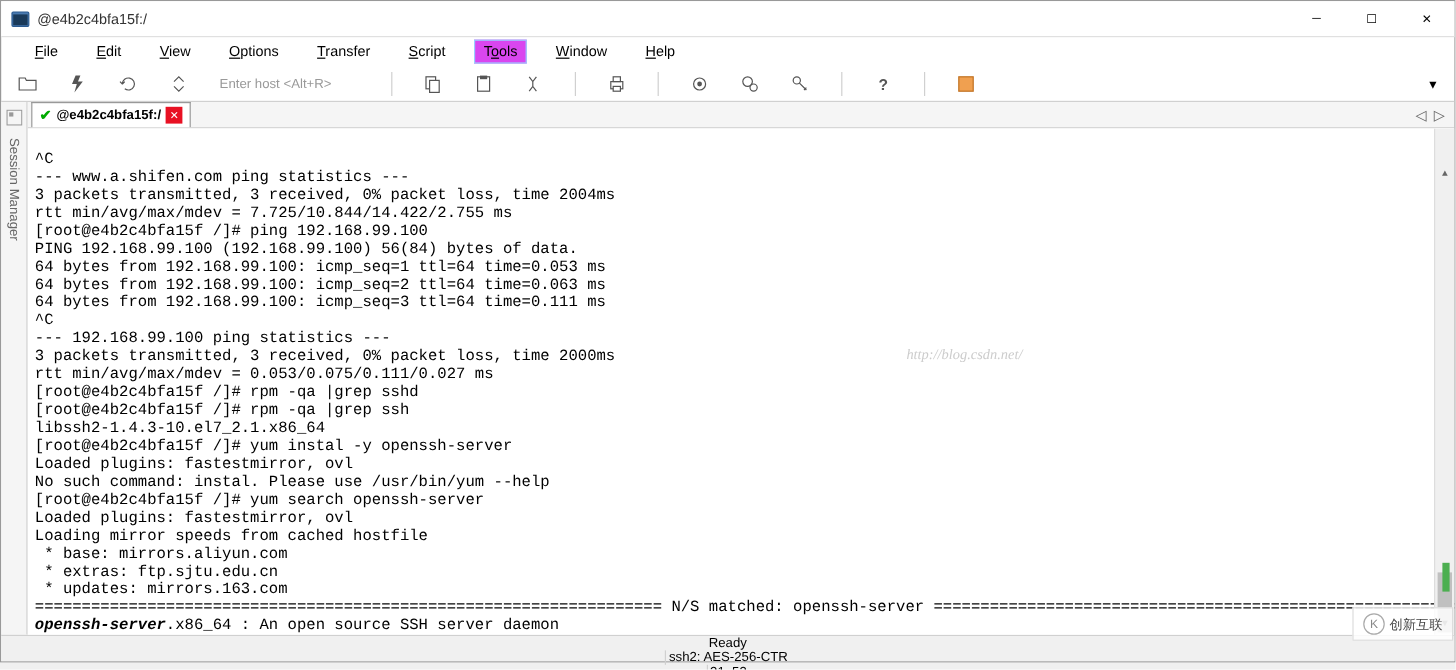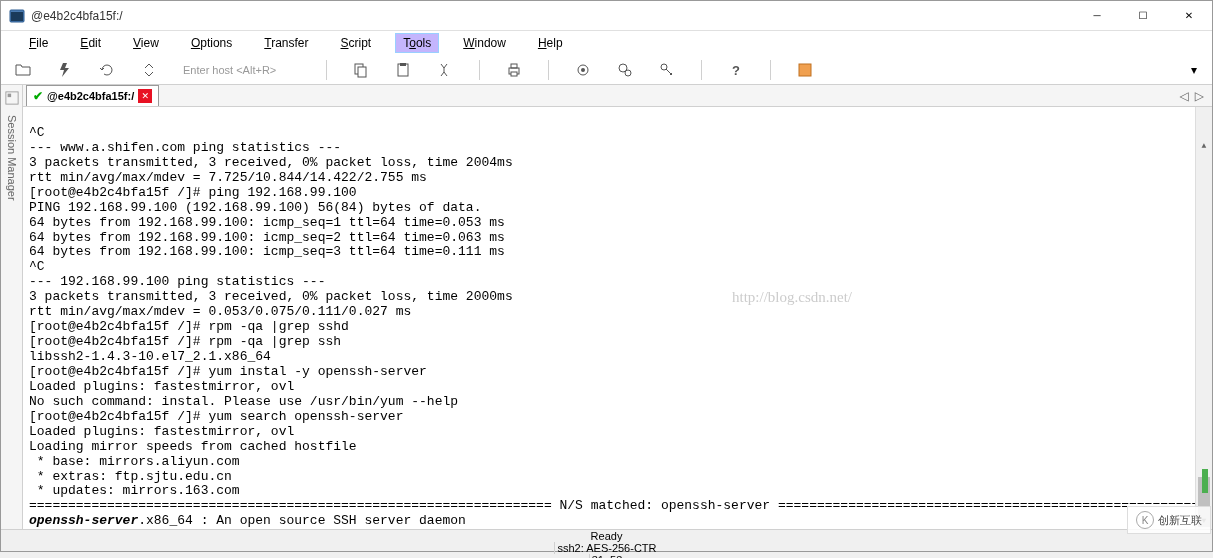--- a/index.html
+++ b/index.html
@@ -15,7 +15,7 @@
     
     .menubar { height: 24px; display: flex; align-items: center; padding-left: 20px; gap: 16px; }
     .menu-item { padding: 3px 8px; cursor: pointer; }
-    .menu-item.highlighted { background: #c4b5fd; border: 1px solid #99cfff; padding: 2px 7px; }
+    .menu-item.highlighted { background: #d946ef; border: 1px solid #99cfff; padding: 2px 7px; }
     .menu-key { text-decoration: underline; }
     
     .toolbar { height: 30px; display: flex; align-items: center; padding: 0 10px; gap: 18px; border-bottom: 1px solid #d0d0d0; }

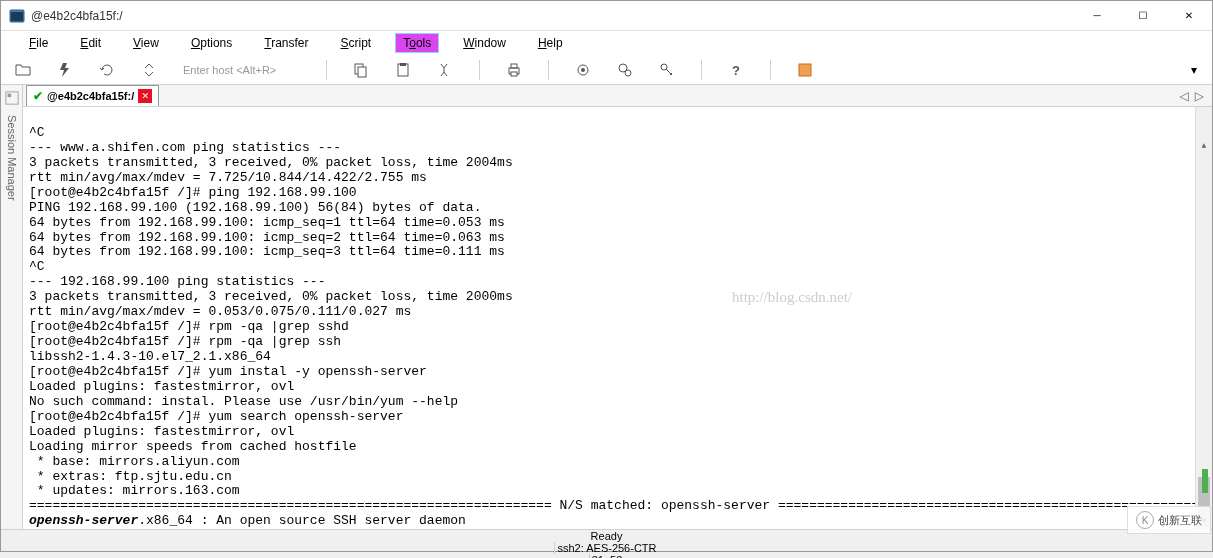--- a/index.html
+++ b/index.html
@@ -41,7 +41,7 @@
     
     .terminal { flex: 1; background: #fff; font-family: "Consolas", "Courier New", monospace; font-size: 13px; line-height: 1.15; padding: 4px 6px; overflow: hidden; position: relative; white-space: pre; color: #000; }
     .terminal .bold { font-weight: bold; font-style: italic; }
-    .watermark { position: absolute; right: 360px; top: 182px; color: #ccc; font-family: serif; font-size: 15px; pointer-events: none; }
+    .watermark { position: absolute; right: 360px; top: 182px; color: #ccc; font-family: serif; font-size: 12px; font-style: italic; pointer-events: none; }
     .scrollbar { position: absolute; right: 0; top: 0; bottom: 0; width: 17px; background: #f0f0f0; border-left: 1px solid #ddd; }
     .scroll-up, .scroll-down { height: 17px; display: flex; align-items: center; justify-content: center; font-size: 8px; color: #666; cursor: pointer; }
     .scroll-down { position: absolute; bottom: 0; width: 100%; }

